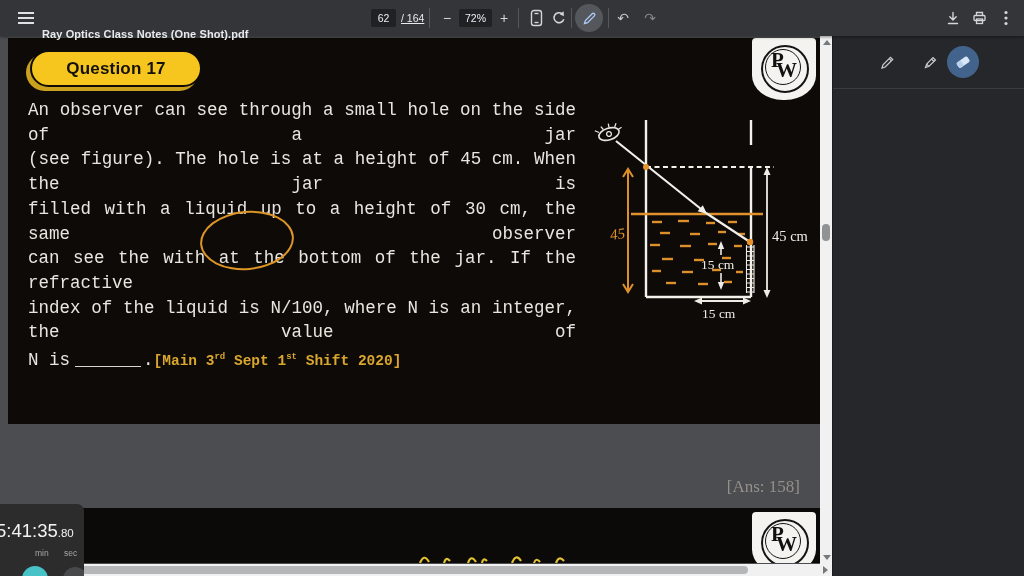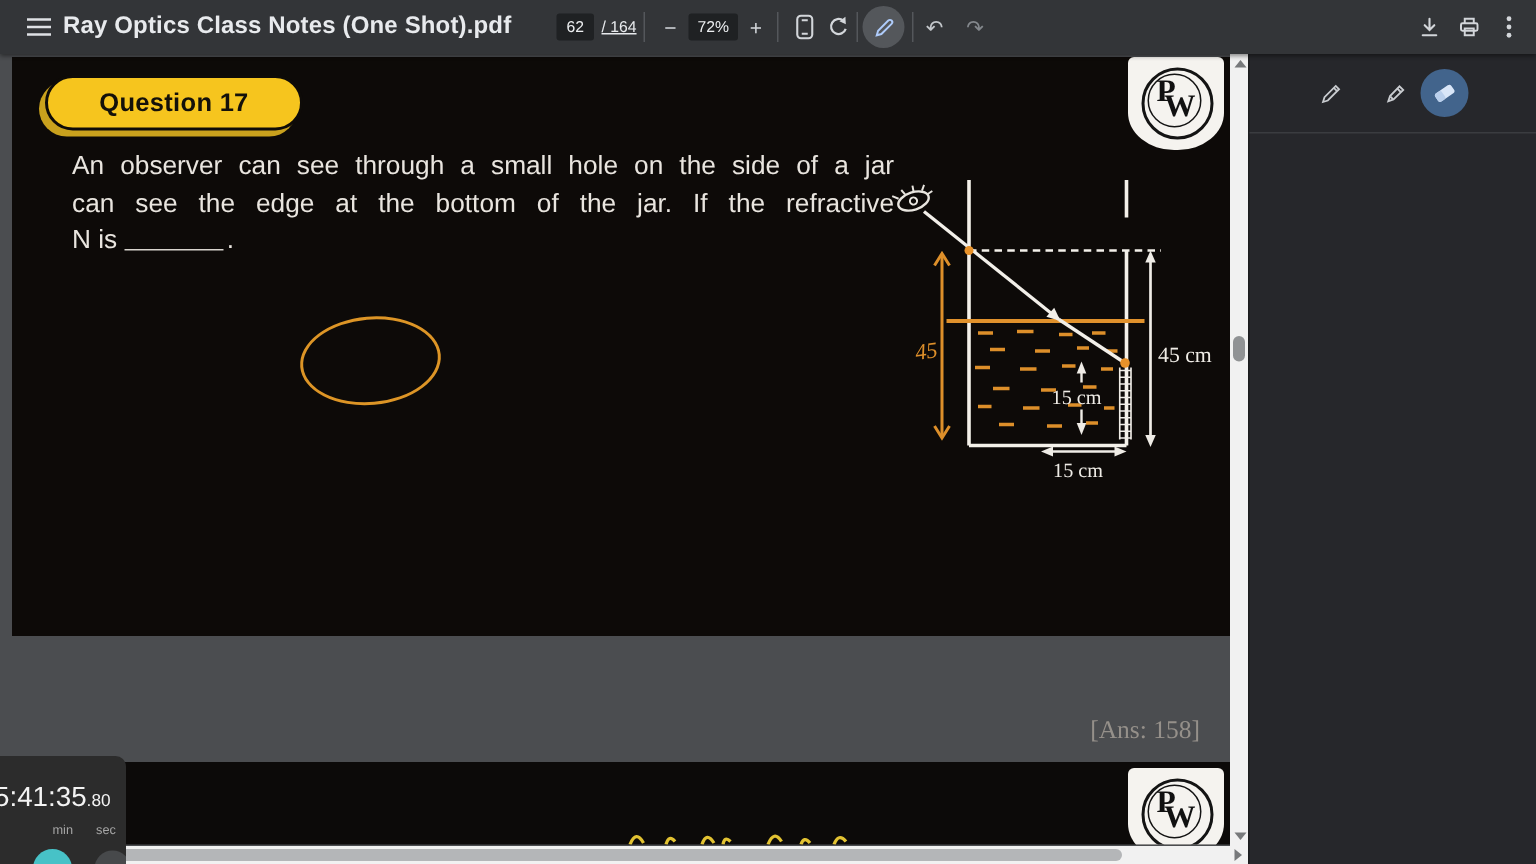--- a/index.html
+++ b/index.html
@@ -10,7 +10,7 @@
   .toolbar{position:absolute;left:0;top:0;width:1024px;height:36px;background:#333538;
            box-shadow:0 1px 3px rgba(0,0,0,.45);z-index:30;}
   .tb-item{position:absolute;top:0;height:36px;display:flex;align-items:center;color:#e8eaed;}
-  .tb-title{left:42px;font-size:16px;font-weight:bold;letter-spacing:.1px;}
+  .tb-title{left:42px;font-size:11px;font-weight:bold;letter-spacing:.1px;margin-top:16px;}
   .tb-box{background:#1f2123;border-radius:2px;color:#eceef0;font-size:10.5px;
           display:flex;align-items:center;justify-content:center;}
   .tb-sep{position:absolute;top:8px;width:1px;height:20px;background:#54575b;}

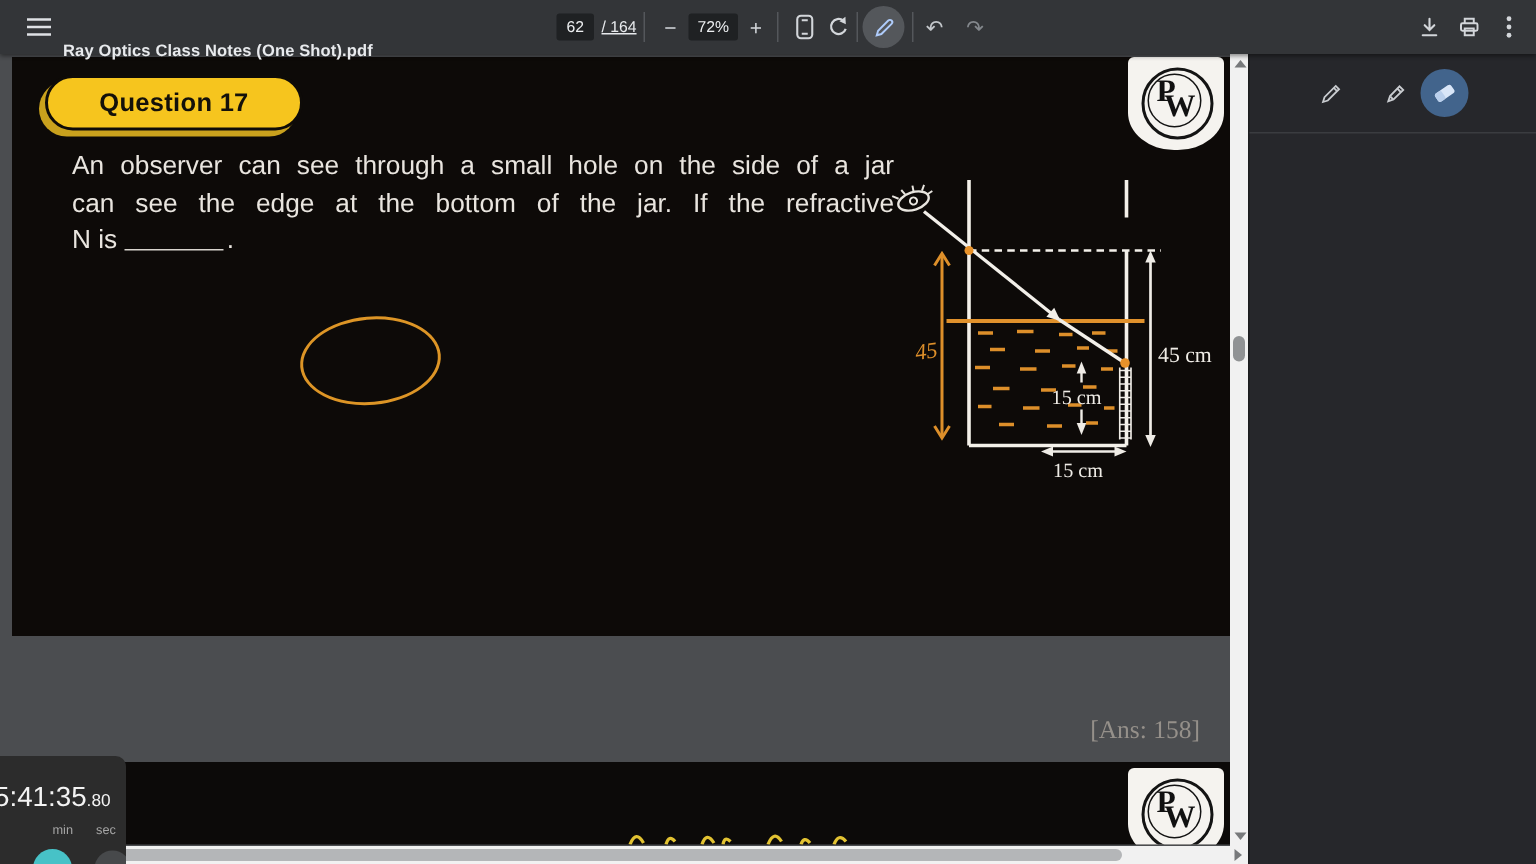--- a/index.html
+++ b/index.html
@@ -40,8 +40,8 @@
   .badge{position:absolute;left:22px;top:12px;width:168px;height:33px;background:#f6c51e;
          border:2.5px solid #0e0b08;border-radius:19px;display:flex;align-items:center;justify-content:center;
          box-shadow:-4px 4px 0 0 #c9a11d;color:#14110a;font-weight:bold;font-size:17px;letter-spacing:.2px;}
-  .qtext{position:absolute;left:40px;top:60px;width:548px;color:#e9e5df;
-         font-family:Liberation Sans, sans-serif;font-size:17.5px;line-height:24.7px;}
+  .qtext{position:absolute;left:20px;top:60px;width:548px;color:#e9e5df;
+         font-family:Liberation Mono, monospace;font-size:17.5px;line-height:24.7px;}
   .qline{text-align:justify;text-align-last:justify;}
   .lastline{display:flex;align-items:baseline;}
   .blank{display:inline-block;width:66px;border-bottom:1.6px solid #d8d4ce;margin:0 2px -2px 5px;}

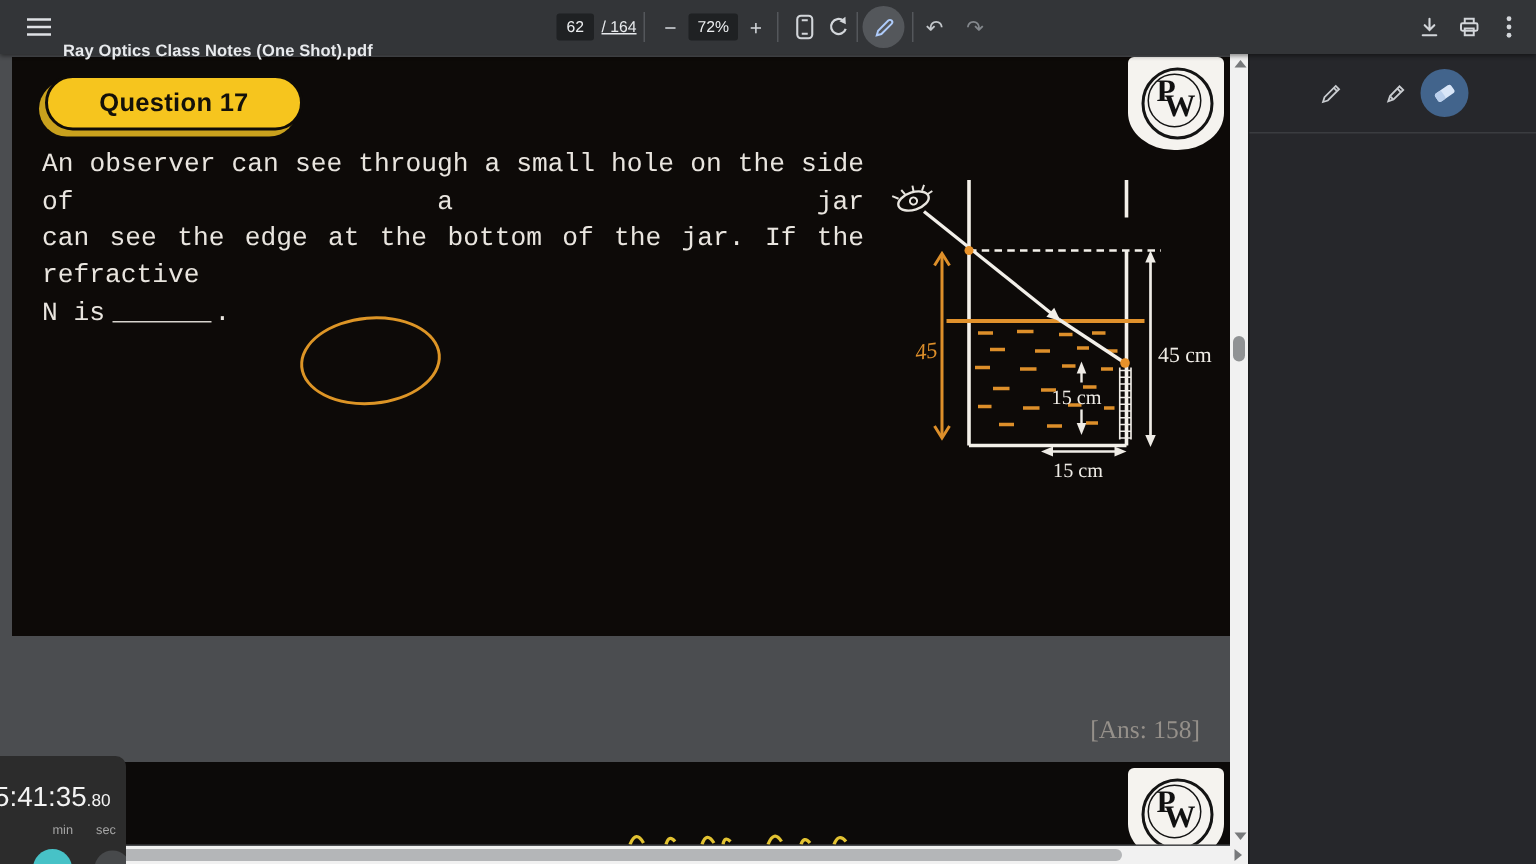--- a/index.html
+++ b/index.html
@@ -177,6 +177,7 @@
 
       <div class="qtext">
         <div class="qline">An observer can see through a small hole on the side of a jar</div>
+        <div class="qline">(see figure). The hole is at a height of 45 cm. When the jar is</div>
         <div class="qline">can see the edge at the bottom of the jar. If the refractive</div>
         <div class="lastline">
           <span>

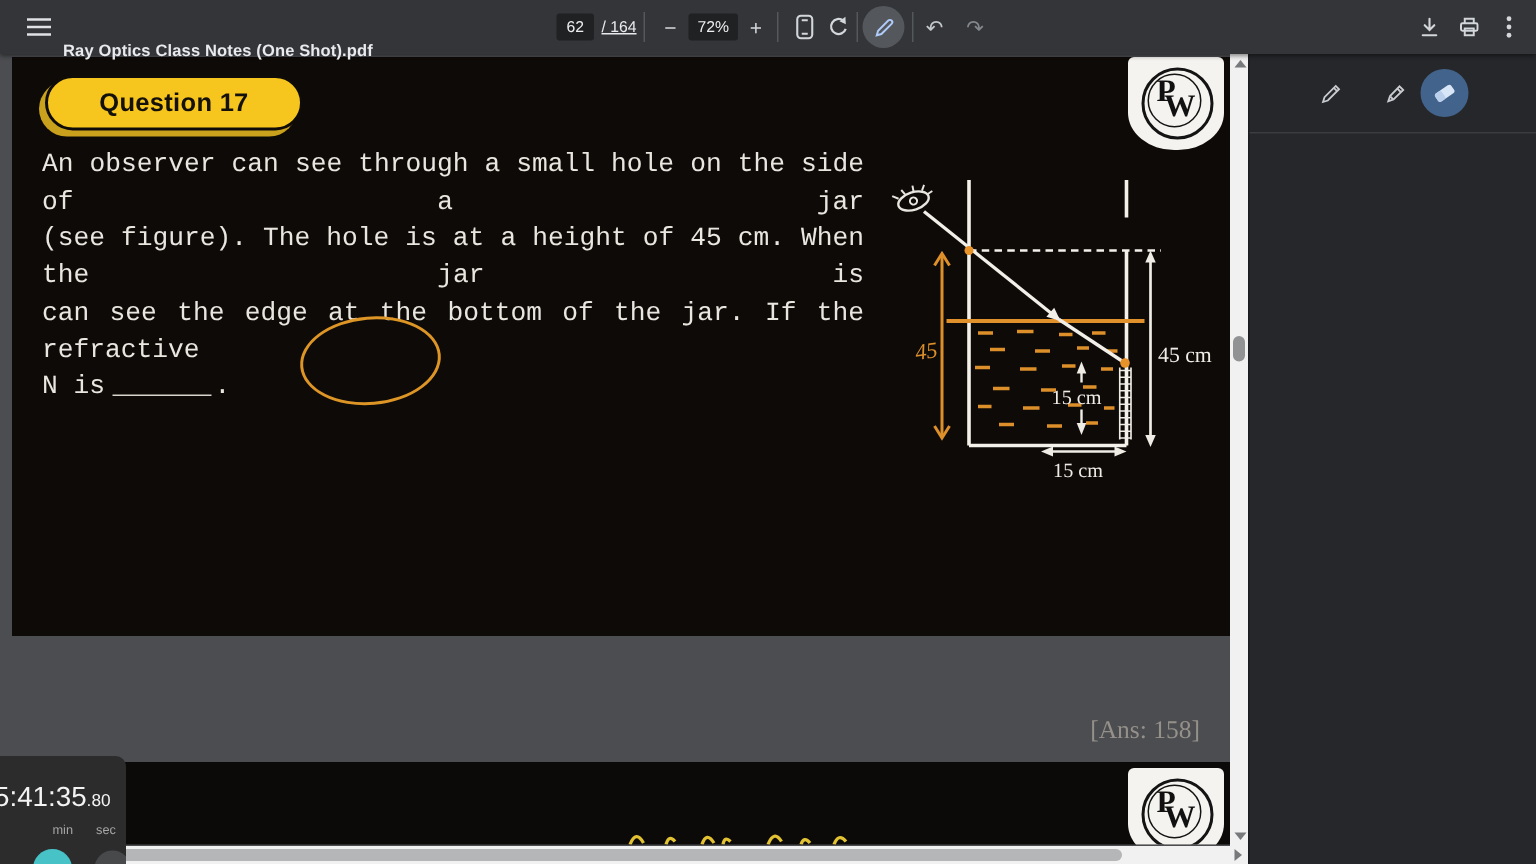--- a/index.html
+++ b/index.html
@@ -178,6 +178,7 @@
       <div class="qtext">
         <div class="qline">An observer can see through a small hole on the side of a jar</div>
         <div class="qline">(see figure). The hole is at a height of 45 cm. When the jar is</div>
+        <div class="qline">filled with a liquid up to a height of 30 cm, the same observer</div>
         <div class="qline">can see the edge at the bottom of the jar. If the refractive</div>
         <div class="lastline">
           <span>

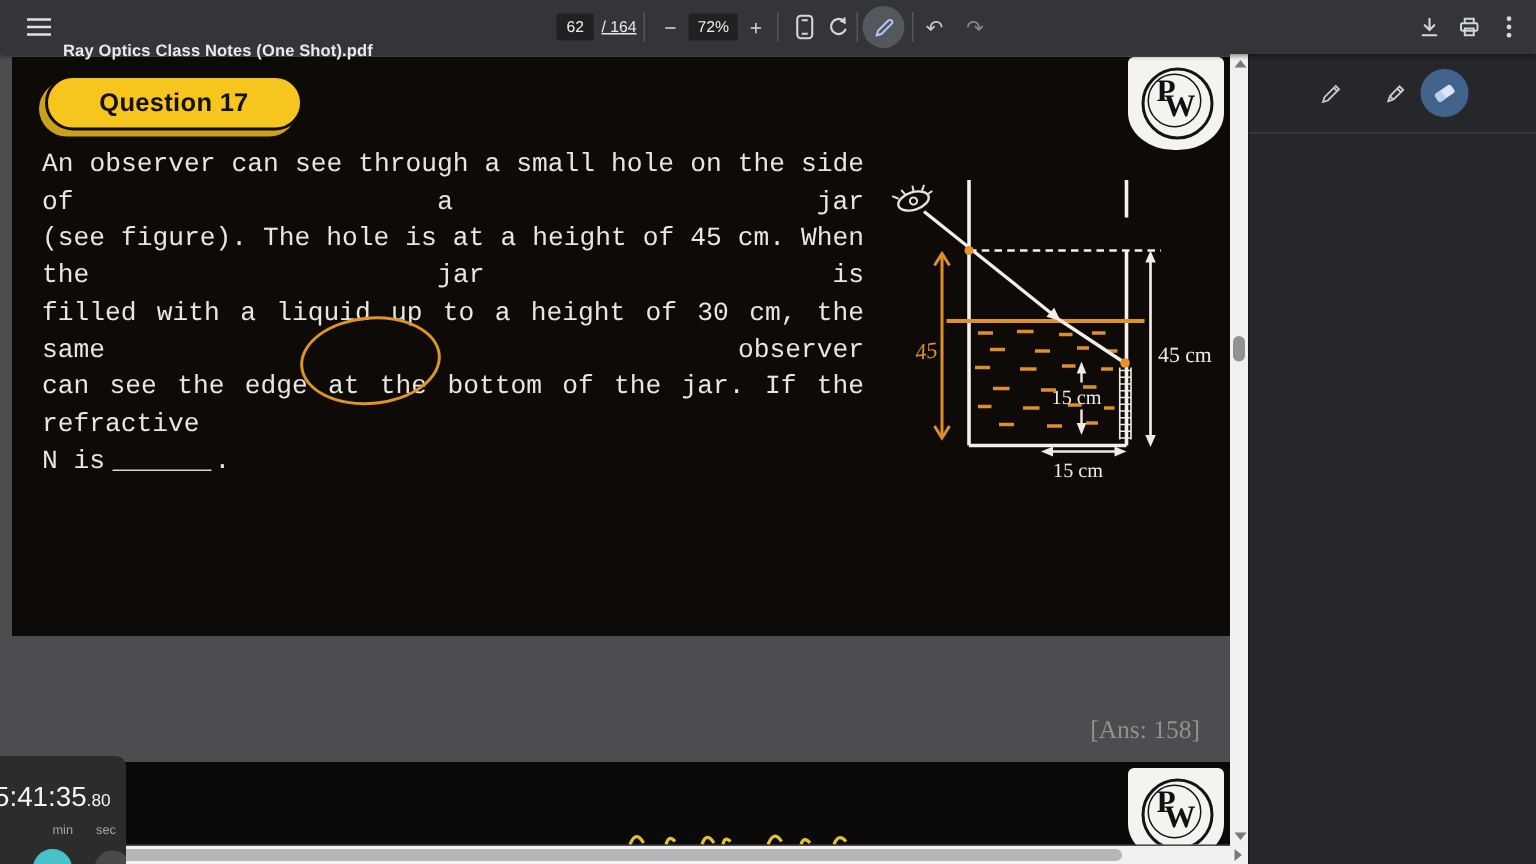--- a/index.html
+++ b/index.html
@@ -179,7 +179,7 @@
         <div class="qline">An observer can see through a small hole on the side of a jar</div>
         <div class="qline">(see figure). The hole is at a height of 45 cm. When the jar is</div>
         <div class="qline">filled with a liquid up to a height of 30 cm, the same observer</div>
-        <div class="qline">can see the edge at the bottom of the jar. If the refractive</div>
+        <div class="qline">can see the with at the bottom of the jar. If the refractive</div>
         <div class="lastline">
           <span>
             <span>N is</span><span class="blank"></span><span>.</span>

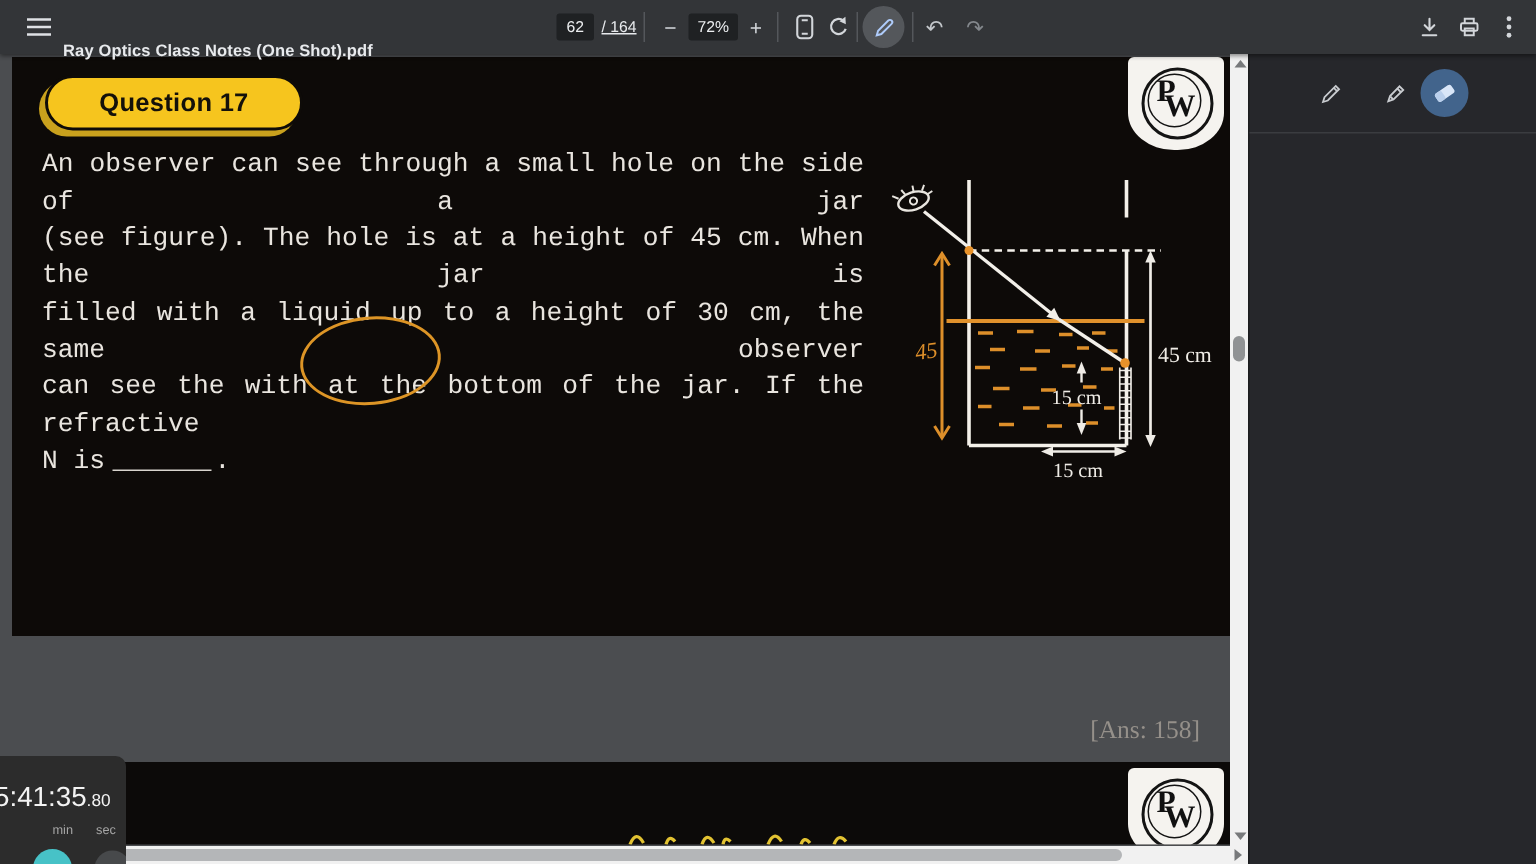--- a/index.html
+++ b/index.html
@@ -180,6 +180,7 @@
         <div class="qline">(see figure). The hole is at a height of 45 cm. When the jar is</div>
         <div class="qline">filled with a liquid up to a height of 30 cm, the same observer</div>
         <div class="qline">can see the with at the bottom of the jar. If the refractive</div>
+        <div class="qline">index of the liquid is N/100, where N is an integer, the value of</div>
         <div class="lastline">
           <span>
             <span>N is</span><span class="blank"></span><span>.</span>

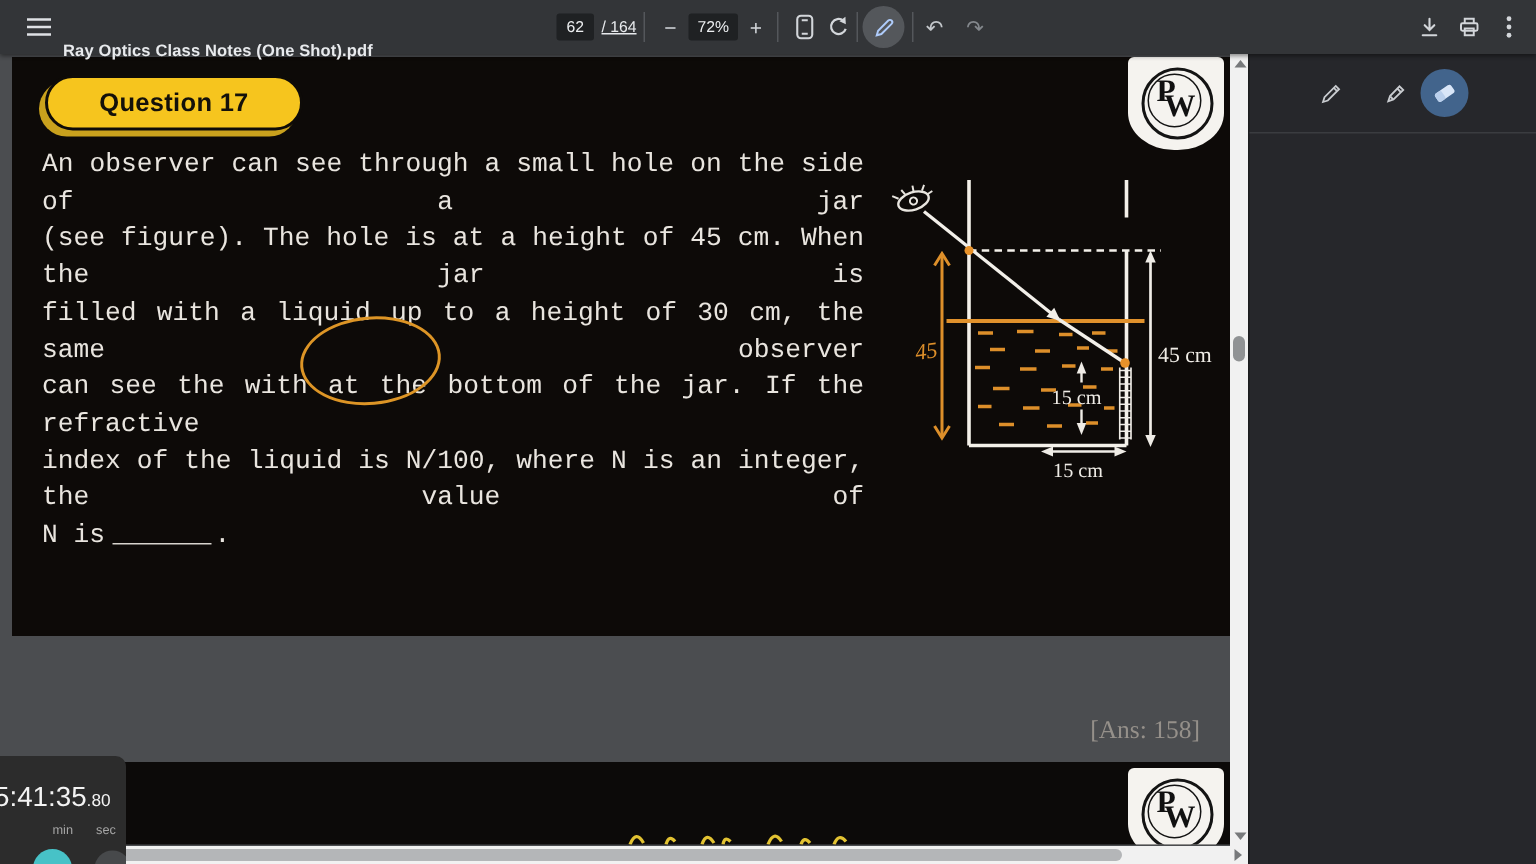--- a/index.html
+++ b/index.html
@@ -184,6 +184,9 @@
         <div class="lastline">
           <span>
             <span>N is</span><span class="blank"></span><span>.</span>
+          </span>
+          <span class="examtag">
+            <span>[Main 3</span><sup>rd</sup><span> Sept 1</span><sup>st</sup><span> Shift 2020]</span>
           </span>
         </div>
       </div>

